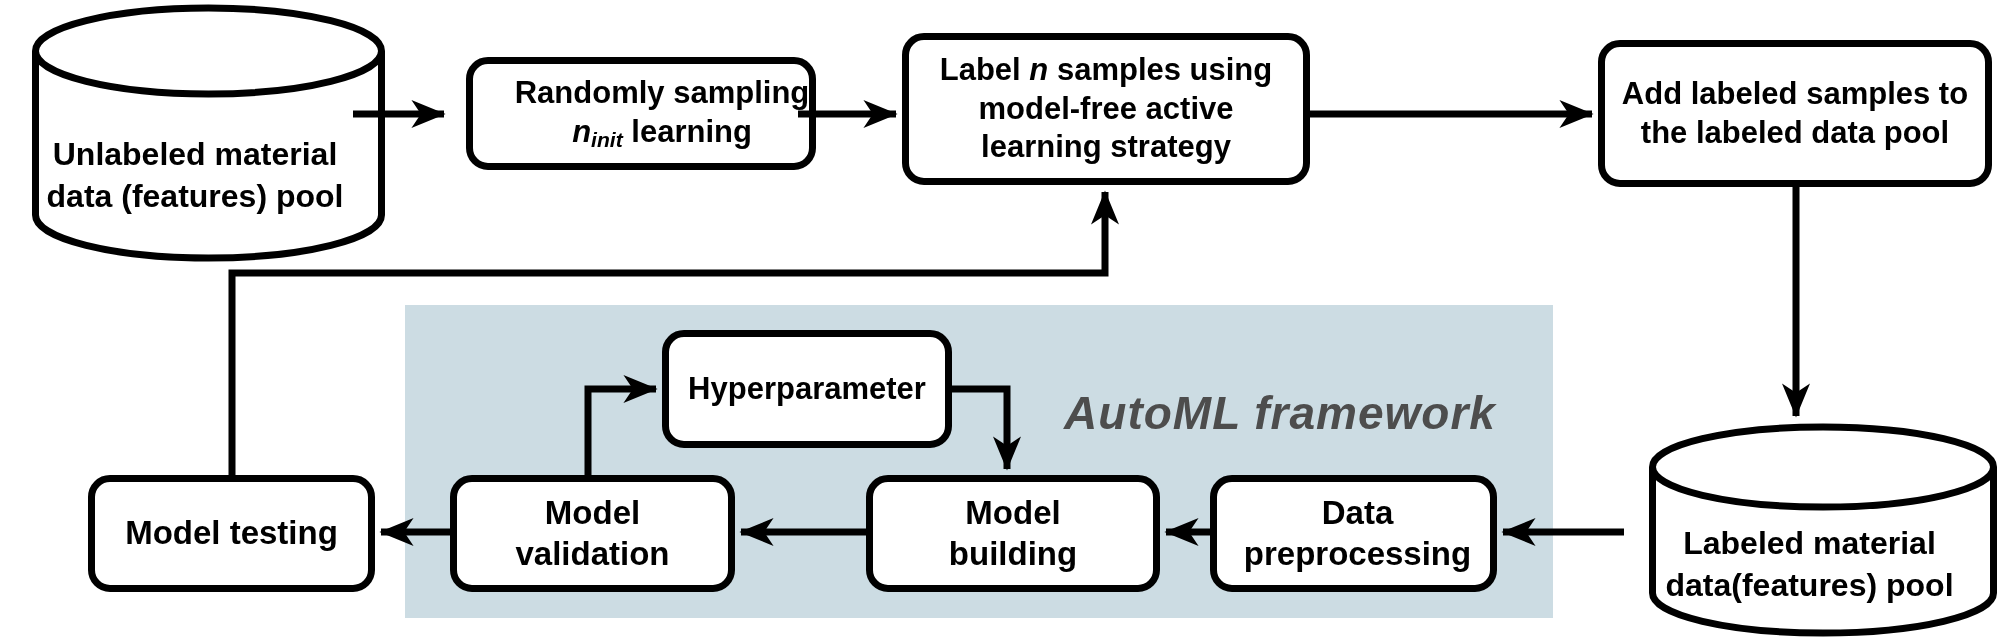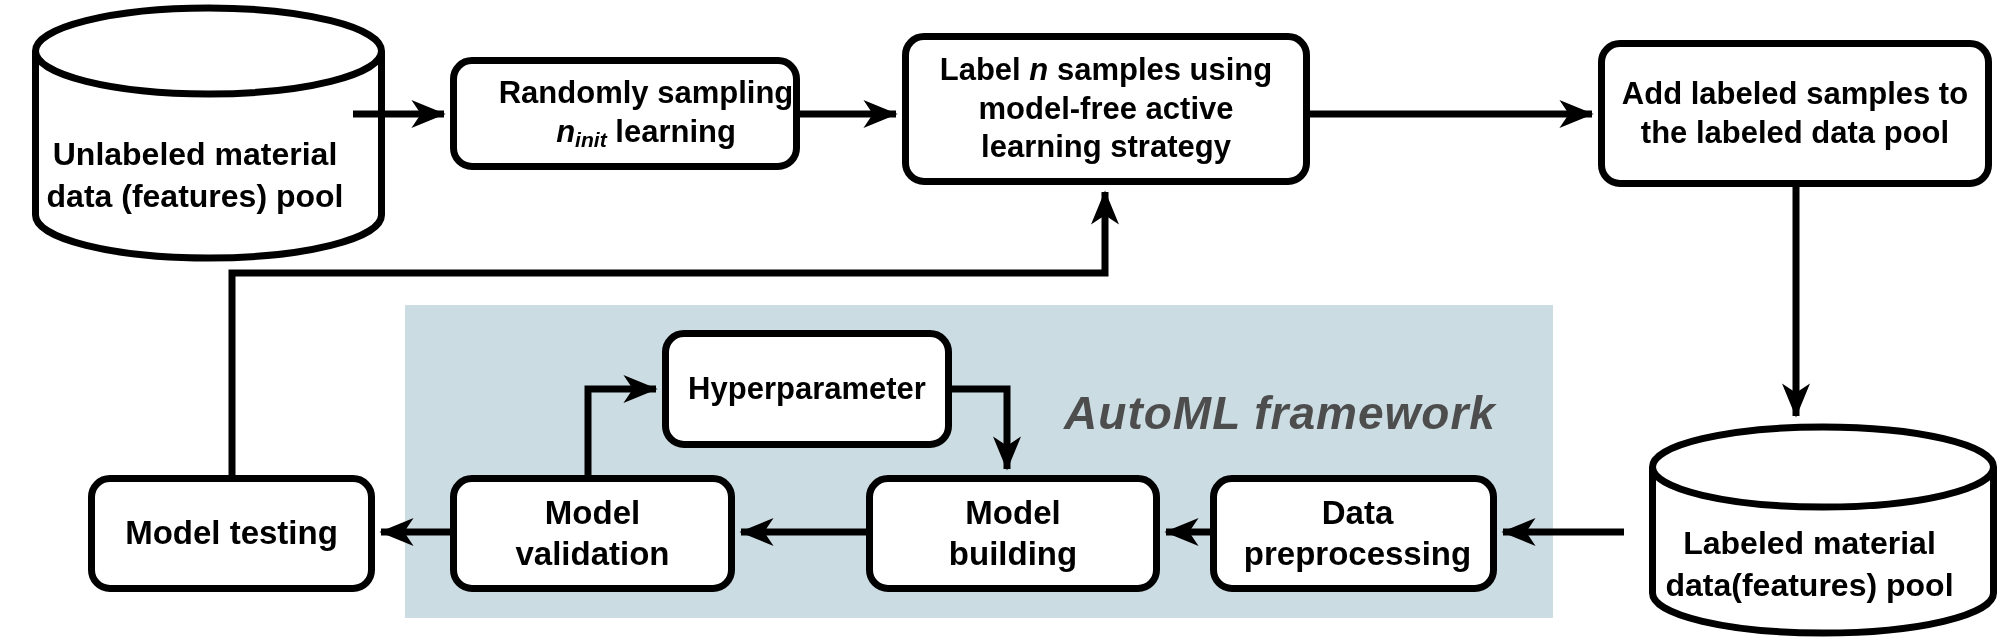--- a/index.html
+++ b/index.html
@@ -76,7 +76,7 @@
     </div>
   </div>
 
-  <div class="node f31" style="left:450px;top:57px;width:350px;height:113px;padding-left:42px;">
+  <div class="node f31" style="left:466px;top:57px;width:350px;height:113px;padding-left:42px;">
     <div class="ln">Randomly sampling</div>
     <div class="ln"><span class="it">n</span><span class="sub">init</span><span> learning</span></div>
   </div>

